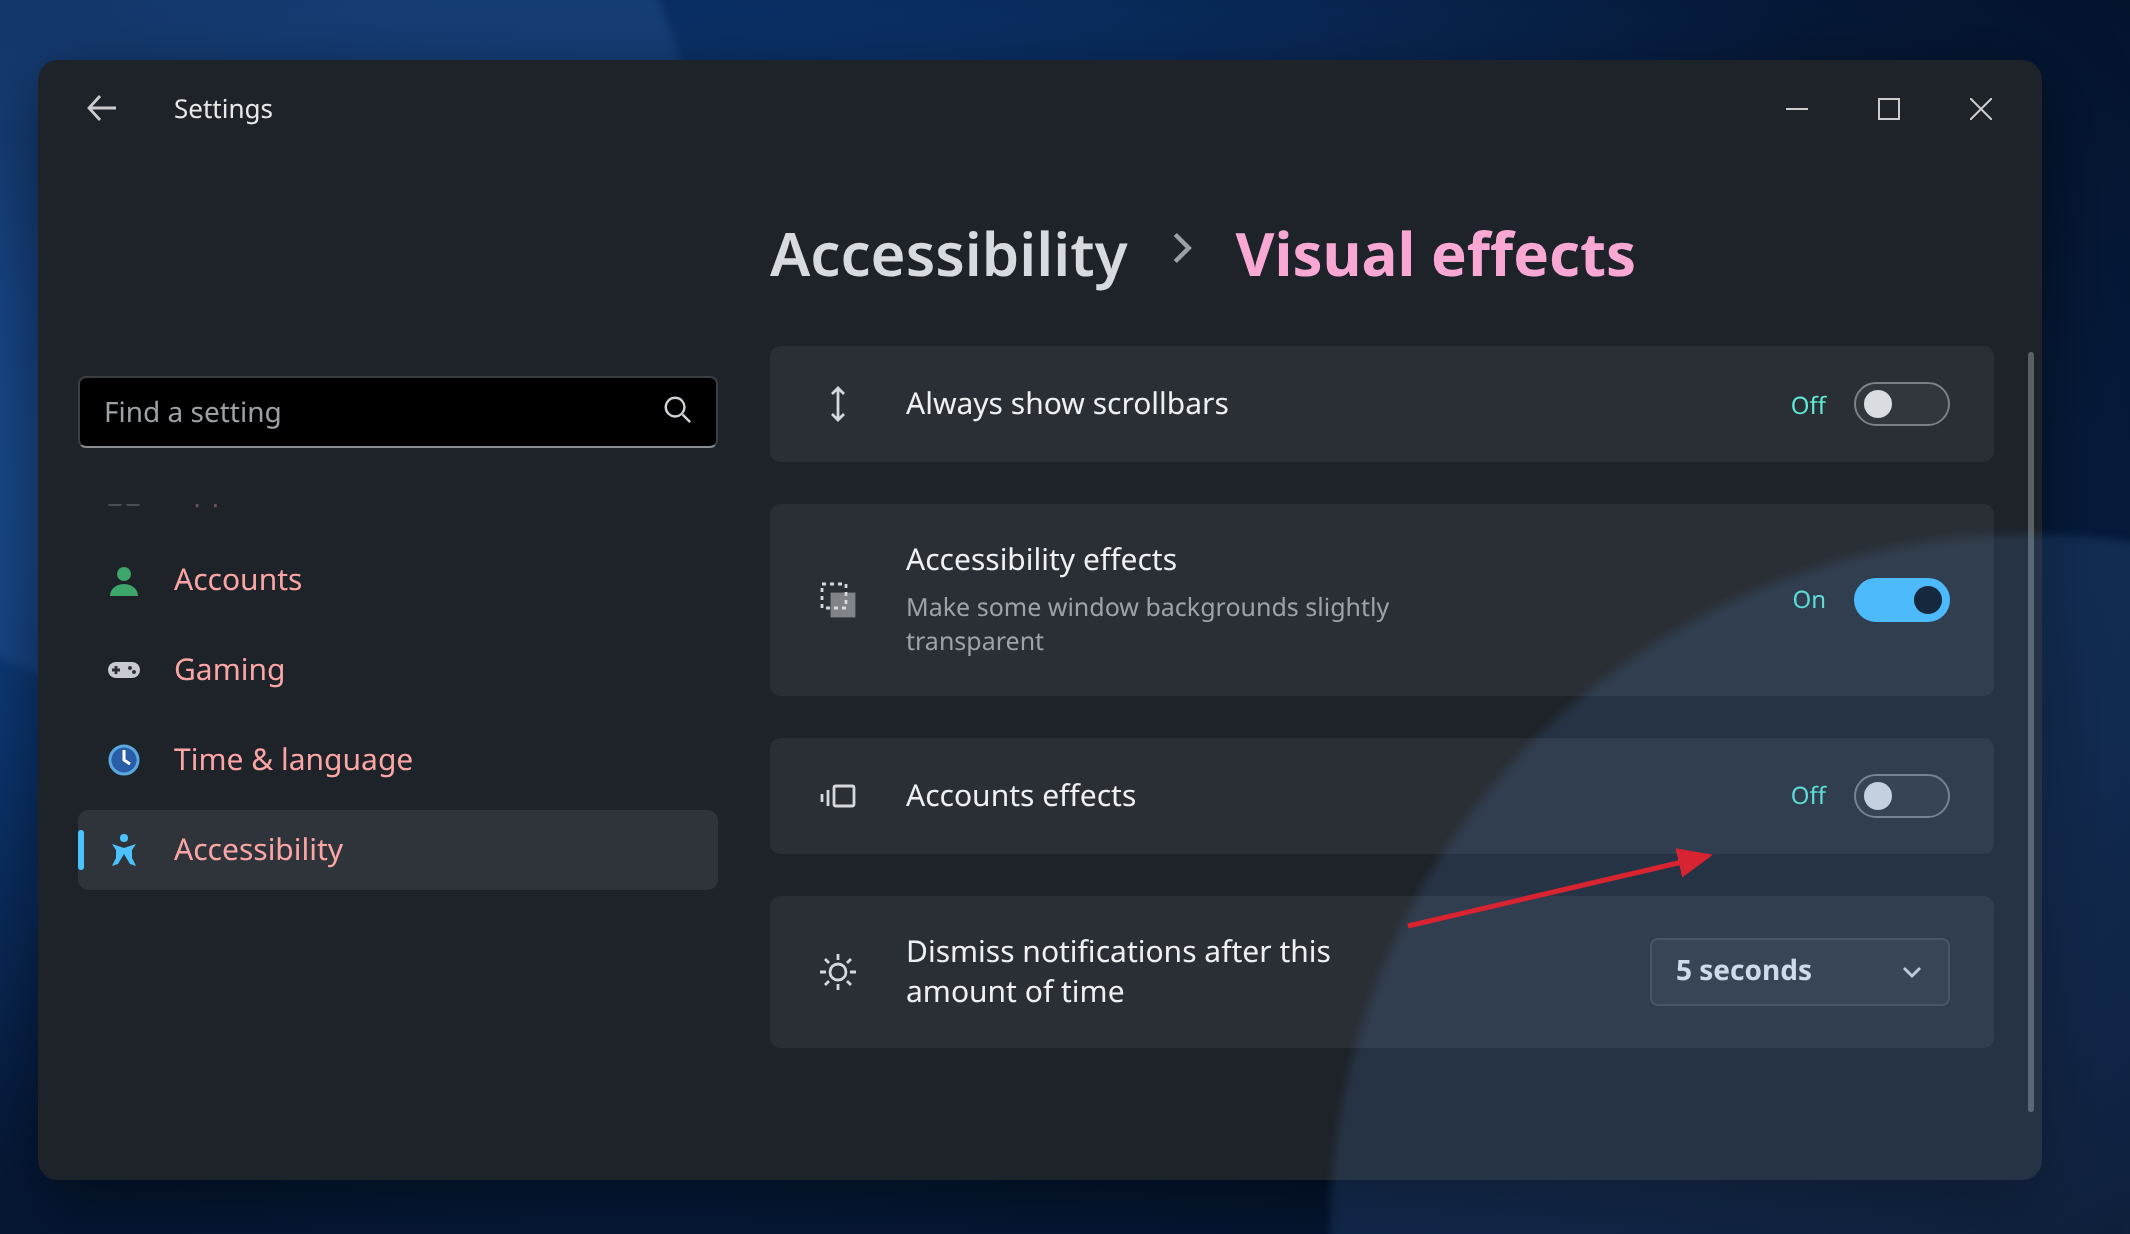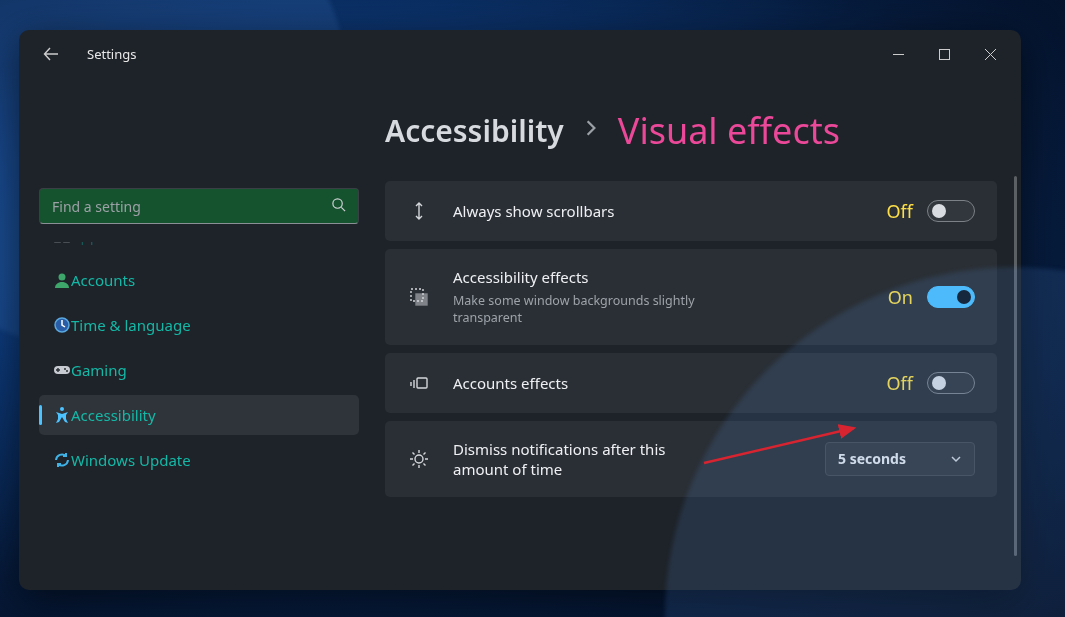--- a/index.html
+++ b/index.html
@@ -89,7 +89,7 @@
   .crumb-1 { color:#d7dadf; font-size:30px; font-weight:600; cursor:pointer;}
   .crumb-sep { color:#9aa0a6; }
   .crumb-sep svg{width:18px;height:18px;}
-  .crumb-2 { color:#ec4899; font-size:36px; font-weight:400; }
+  .crumb-2 { color:#f9a8d4; font-size:30px; font-weight:700; }
 
   .cards { display:flex; flex-direction:column; gap:8px; margin-left:6px; position:relative;}
   .card {

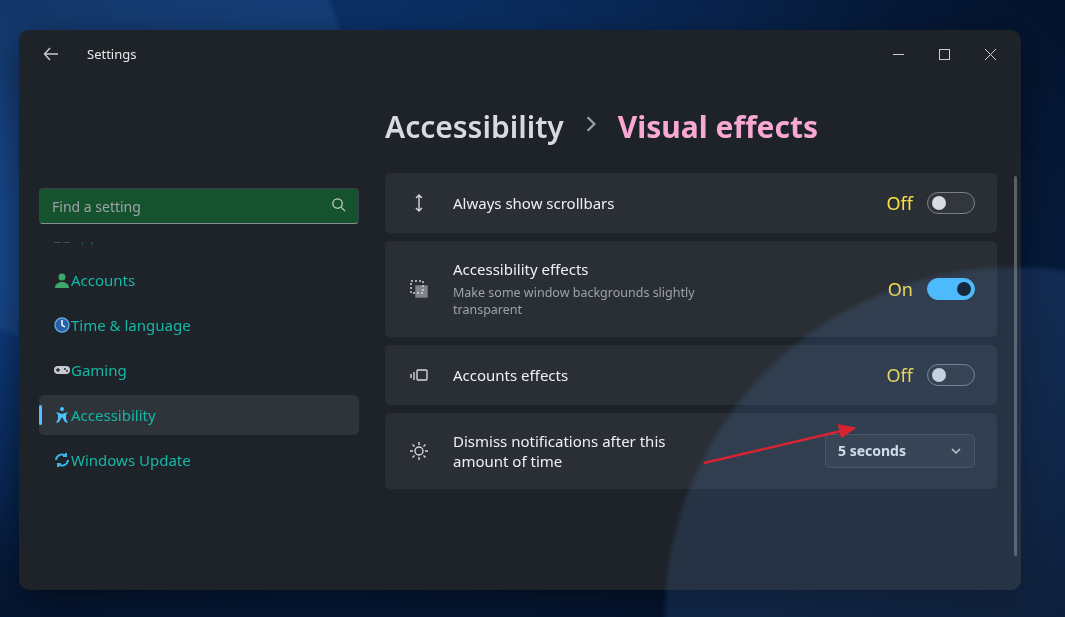--- a/index.html
+++ b/index.html
@@ -48,8 +48,8 @@
   .sidebar-spacer { height:100px; }
   .search {
     display:flex; align-items:center; justify-content:space-between;
-    background:#14532d; border:1px solid #3a3f45; border-radius:4px;
-    height:36px; padding:0 12px; margin-bottom:14px;
+    background:#000000; border:1px solid #3a3f45; border-radius:4px;
+    height:36px; padding:0 12px; margin-bottom:24px;
     border-bottom:1.5px solid #8a8f95;
   }
   .search input{

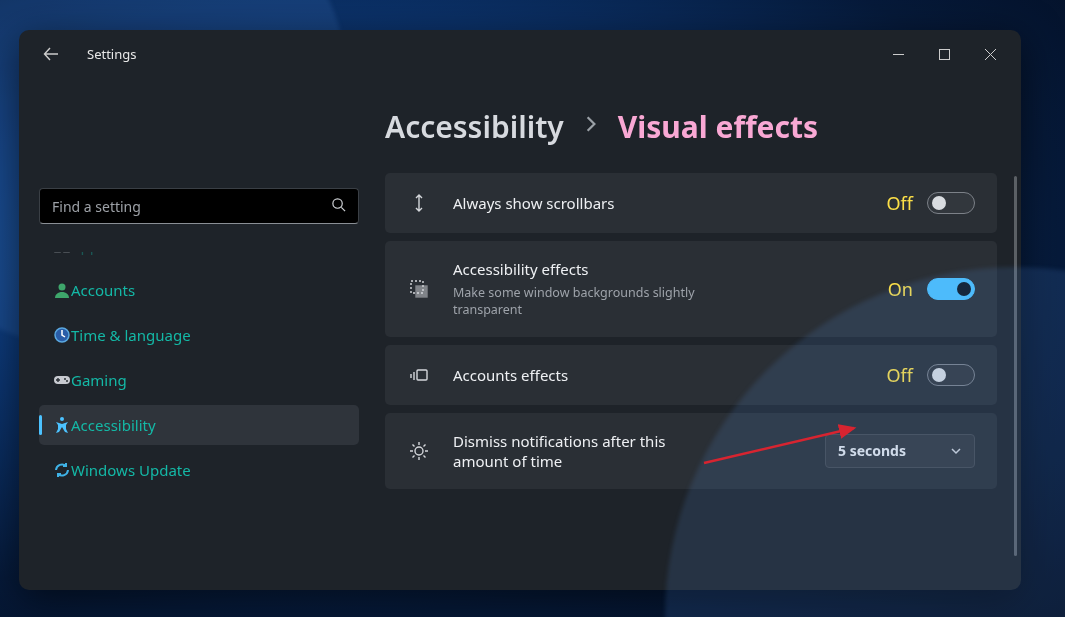--- a/index.html
+++ b/index.html
@@ -91,7 +91,7 @@
   .crumb-sep svg{width:18px;height:18px;}
   .crumb-2 { color:#f9a8d4; font-size:30px; font-weight:700; }
 
-  .cards { display:flex; flex-direction:column; gap:8px; margin-left:6px; position:relative;}
+  .cards { display:flex; flex-direction:column; gap:21px; margin-left:6px; position:relative;}
   .card {
     background:#2a2f35; border-radius:5px;
     display:flex; align-items:center; padding:18px 22px;

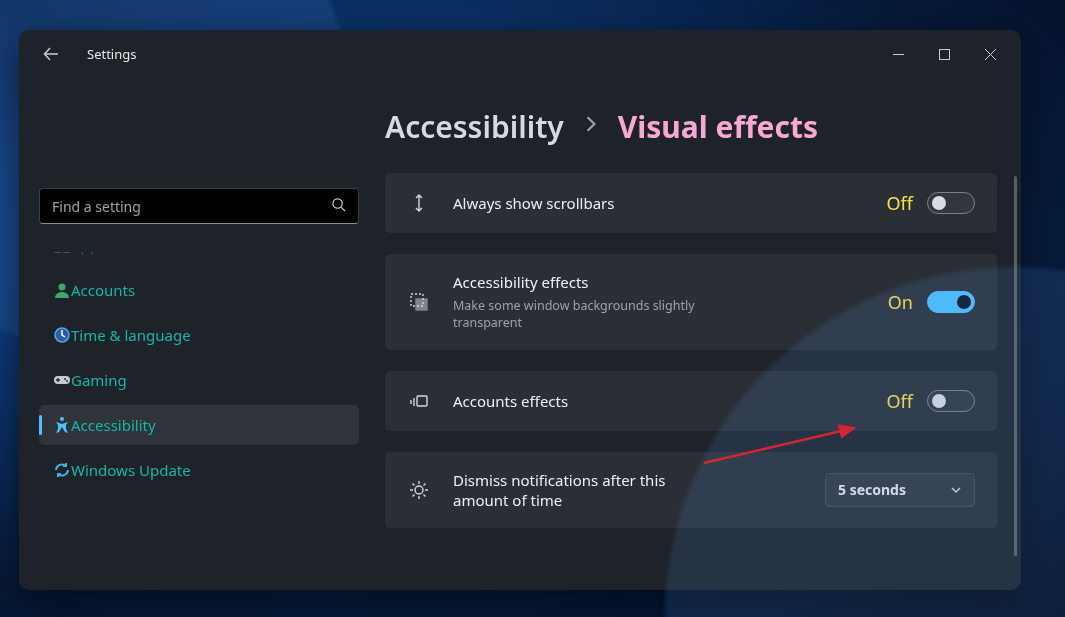--- a/index.html
+++ b/index.html
@@ -103,7 +103,7 @@
   .card-title { color:#eef0f3; font-size:15px; }
   .card-sub { color:#9ea3aa; font-size:12.5px; margin-top:6px; line-height:1.35; max-width:260px;}
   .toggle-wrap { display:flex; align-items:center; gap:14px; }
-  .toggle-label { color:#fde047; font-size:18px; }
+  .toggle-label { color:#5eead4; font-size:12px; }
 
   .toggle {
     width:48px;height:22px;border-radius:12px;position:relative;cursor:pointer;

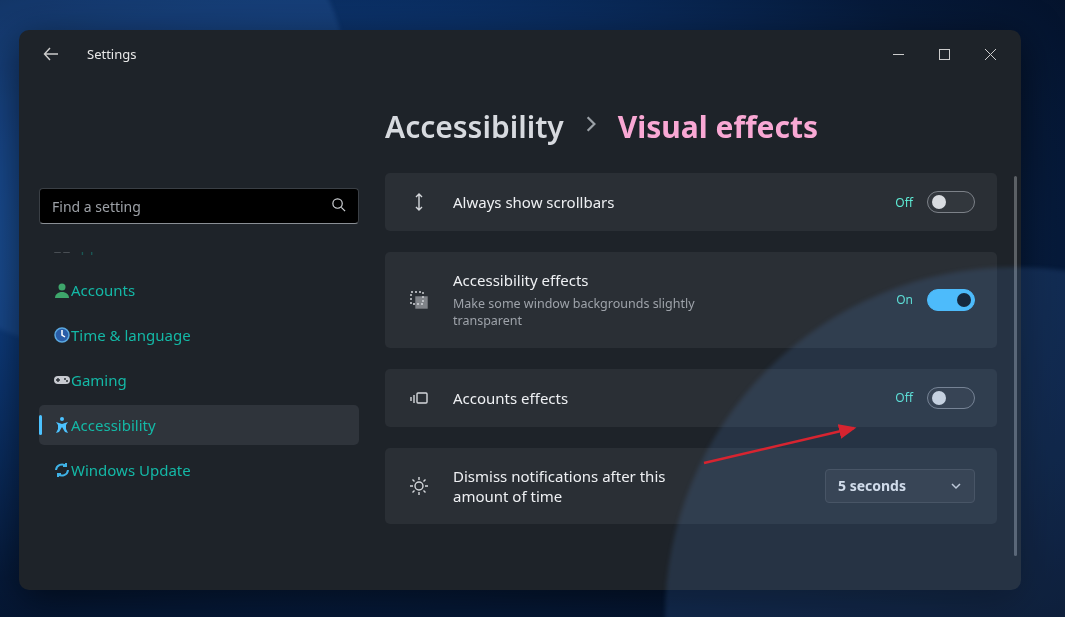--- a/index.html
+++ b/index.html
@@ -65,9 +65,9 @@
   }
   .nav-inner { position:relative; top:-32px; } 
   .nav-item {
-    display:flex; align-items:center; 
+    display:flex; align-items:center; gap:16px;
     height:40px; padding:0 14px; margin:5px 0;
-    color:#14b8a6; font-size:15px; border-radius:5px;
+    color:#fca5a5; font-size:15px; border-radius:5px;
     cursor:pointer; position:relative;
   }
   .nav-item.faded { opacity:0.35; }

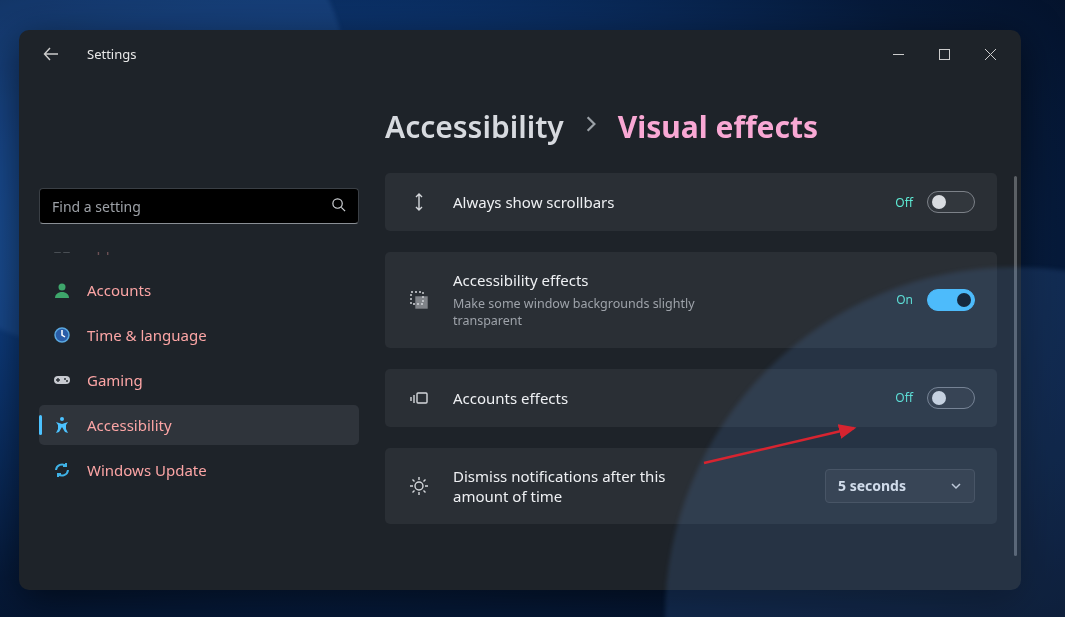--- a/index.html
+++ b/index.html
@@ -211,16 +211,6 @@
 
           <div class="nav-item">
             <span class="nav-icon">
-                <svg viewBox="0 0 18 18" fill="none" stroke="#5aa8e0" stroke-width="1.5">
-                  <circle cx="9" cy="9" r="7" fill="#2a5da8"></circle>
-                  <path d="M9 4v5l3 2" stroke="#fff"></path>
-                </svg>
-              </span>
-            <span>Time &amp; language</span>
-          </div>
-
-          <div class="nav-item">
-            <span class="nav-icon">
                 <svg viewBox="0 0 18 18" fill="#c7cad0">
                   <rect x="1" y="5" width="16" height="8" rx="4"></rect>
                   <circle cx="12" cy="8" r="1" fill="#2a2f35"></circle>
@@ -229,6 +219,16 @@
                 </svg>
               </span>
             <span>Gaming</span>
+          </div>
+
+          <div class="nav-item">
+            <span class="nav-icon">
+                <svg viewBox="0 0 18 18" fill="none" stroke="#5aa8e0" stroke-width="1.5">
+                  <circle cx="9" cy="9" r="7" fill="#2a5da8"></circle>
+                  <path d="M9 4v5l3 2" stroke="#fff"></path>
+                </svg>
+              </span>
+            <span>Time &amp; language</span>
           </div>
 
           <div class="nav-item active">

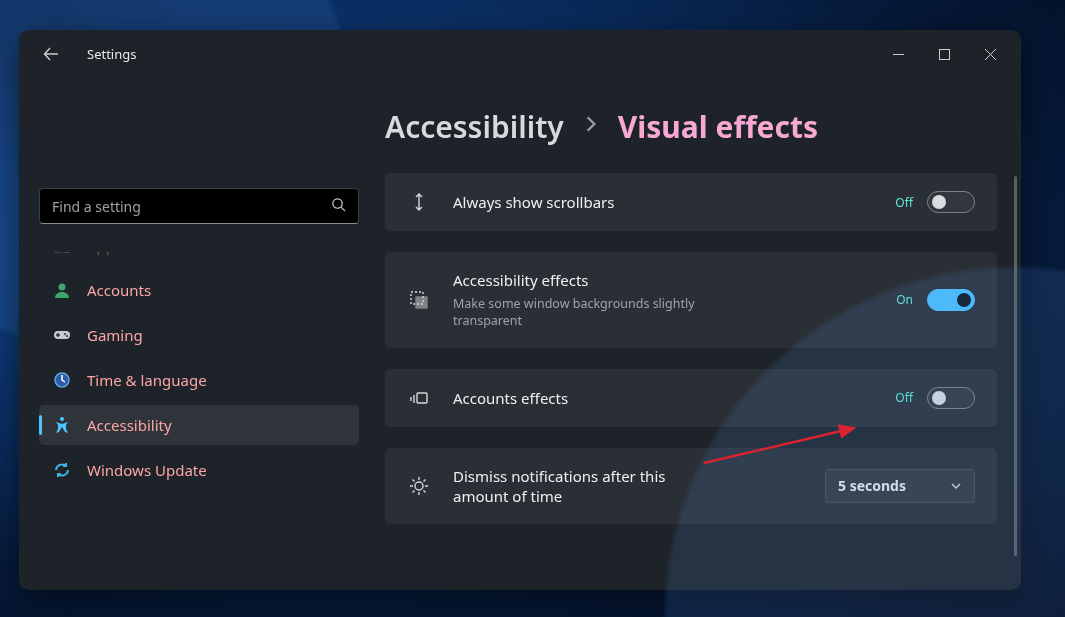--- a/index.html
+++ b/index.html
@@ -242,15 +242,6 @@
           </div>
 
 
-          <div class="nav-item">
-            <span class="nav-icon">
-                <svg viewBox="0 0 18 18" fill="none" stroke="#3fb2e6" stroke-width="2">
-                  <path d="M3 9a6 6 0 0 1 10-4M15 9a6 6 0 0 1-10 4"></path>
-                  <path d="M13 2v3h-3M5 16v-3h3"></path>
-                </svg>
-              </span>
-            <span>Windows Update</span>
-          </div>
 
         </div>
       </div>

